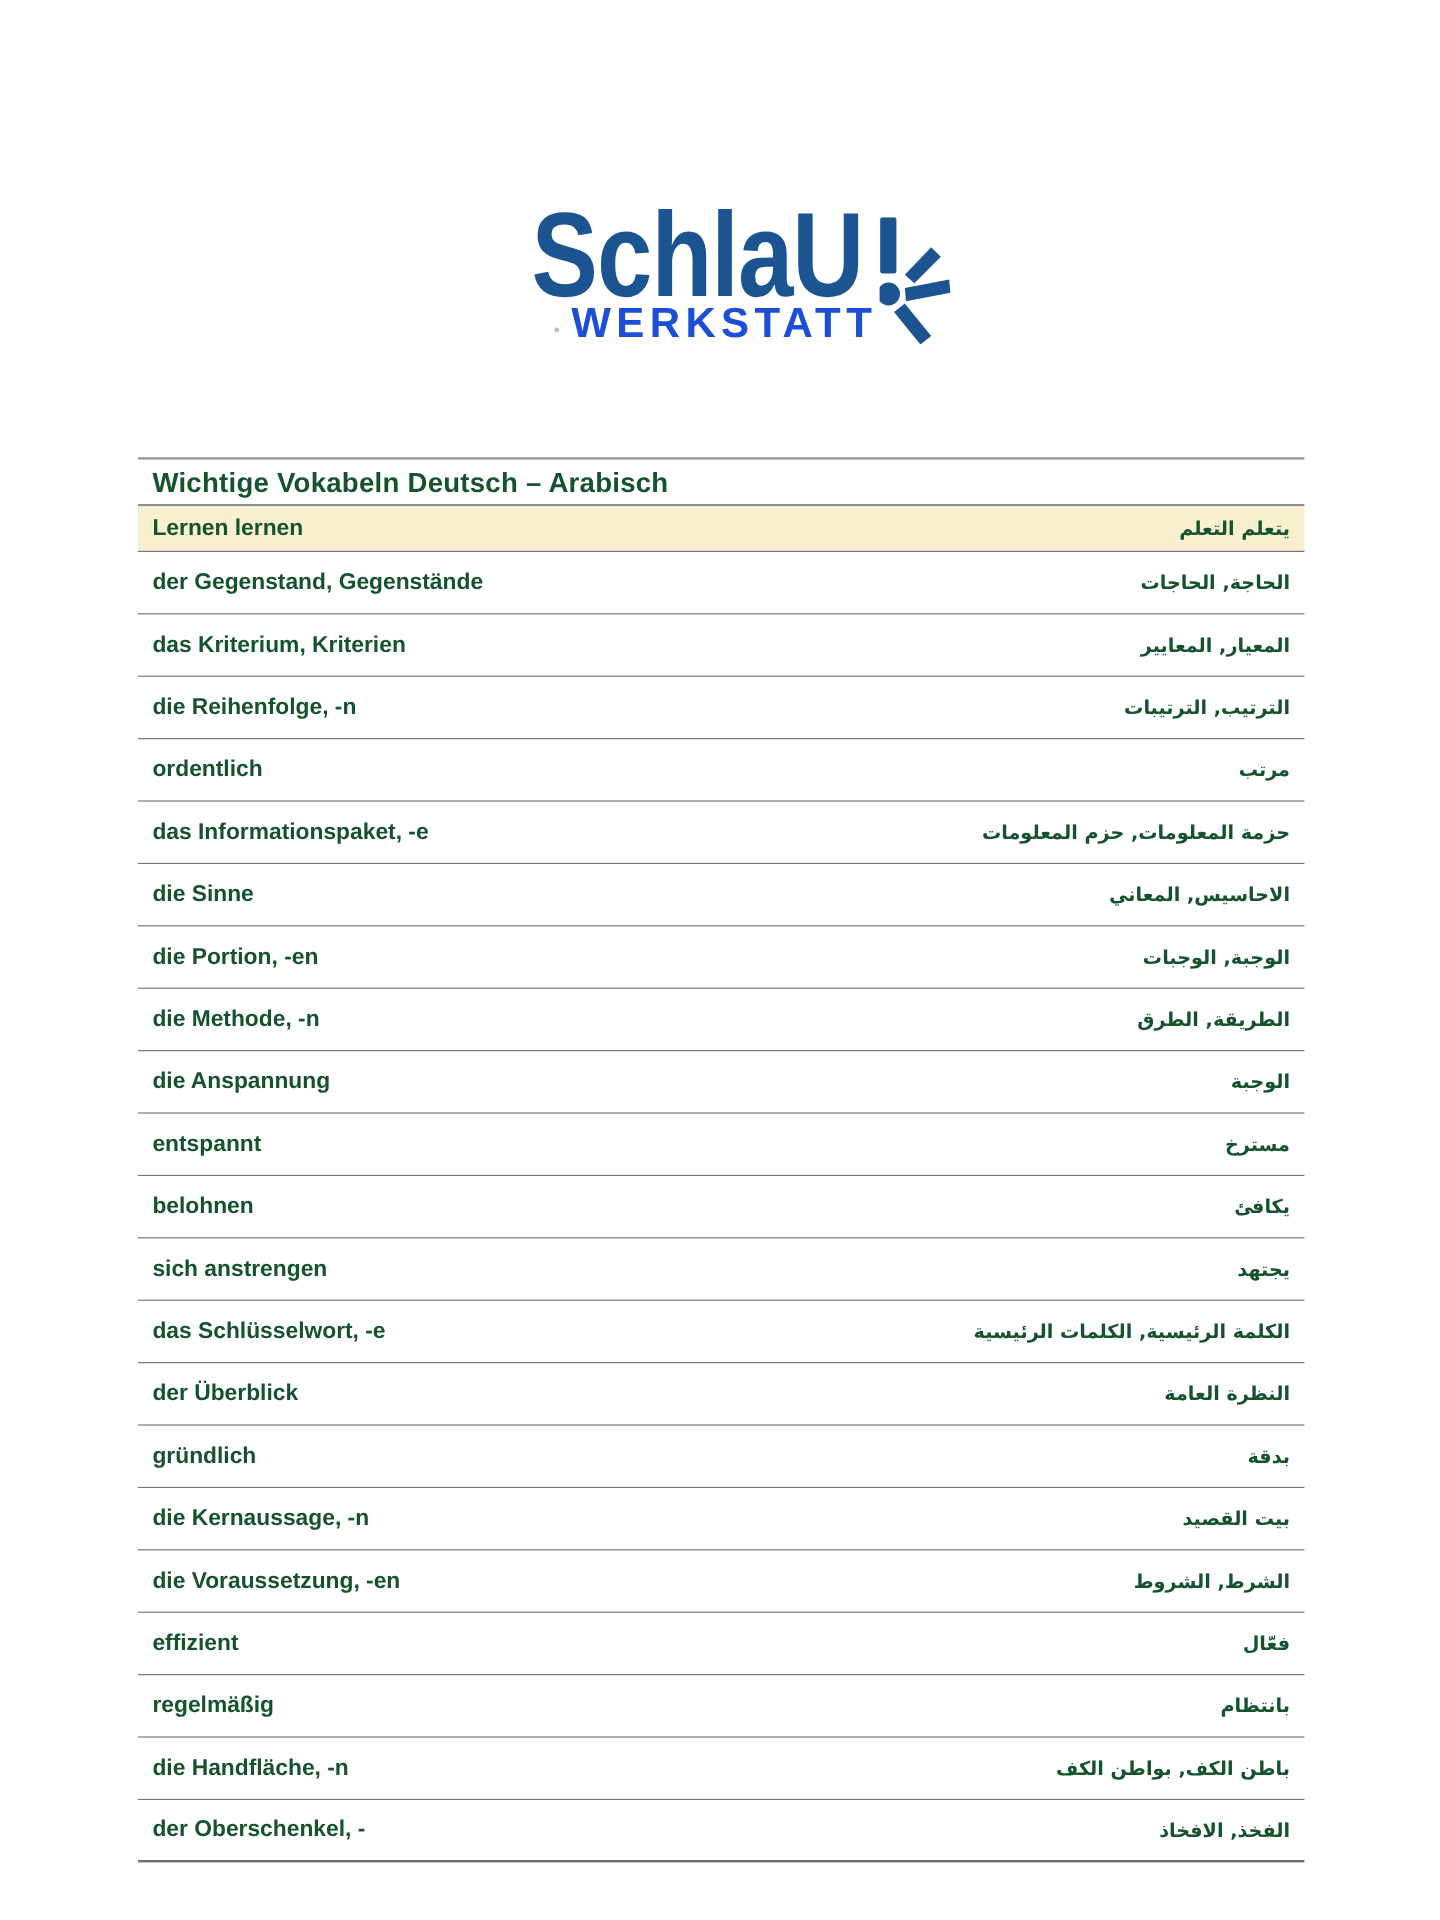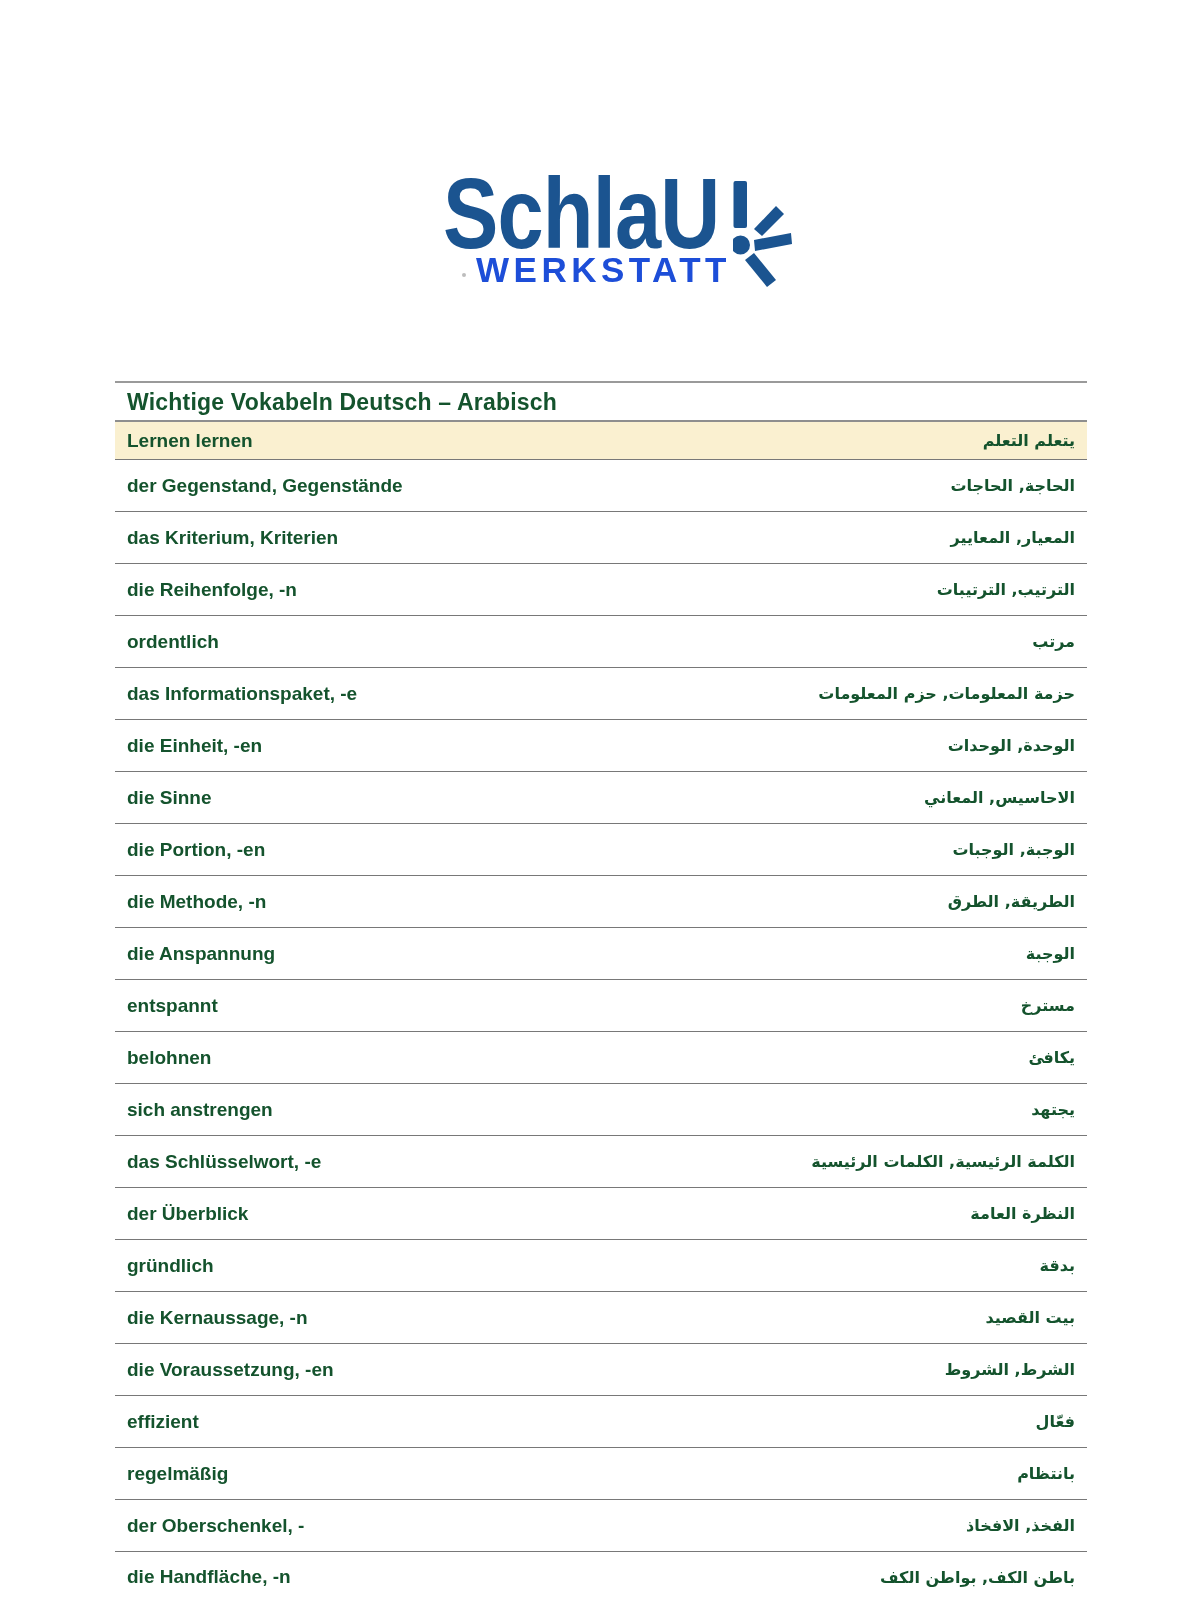--- a/index.html
+++ b/index.html
@@ -115,10 +115,6 @@
           <span class="ar" dir="rtl">حزمة المعلومات, حزم المعلومات</span>
         </div>
         <div class="t-row">
-          <span class="de">die Einheit, -en</span>
-          <span class="ar" dir="rtl">الوحدة, الوحدات</span>
-        </div>
-        <div class="t-row">
           <span class="de">die Sinne</span>
           <span class="ar" dir="rtl">الاحاسيس, المعاني</span>
         </div>

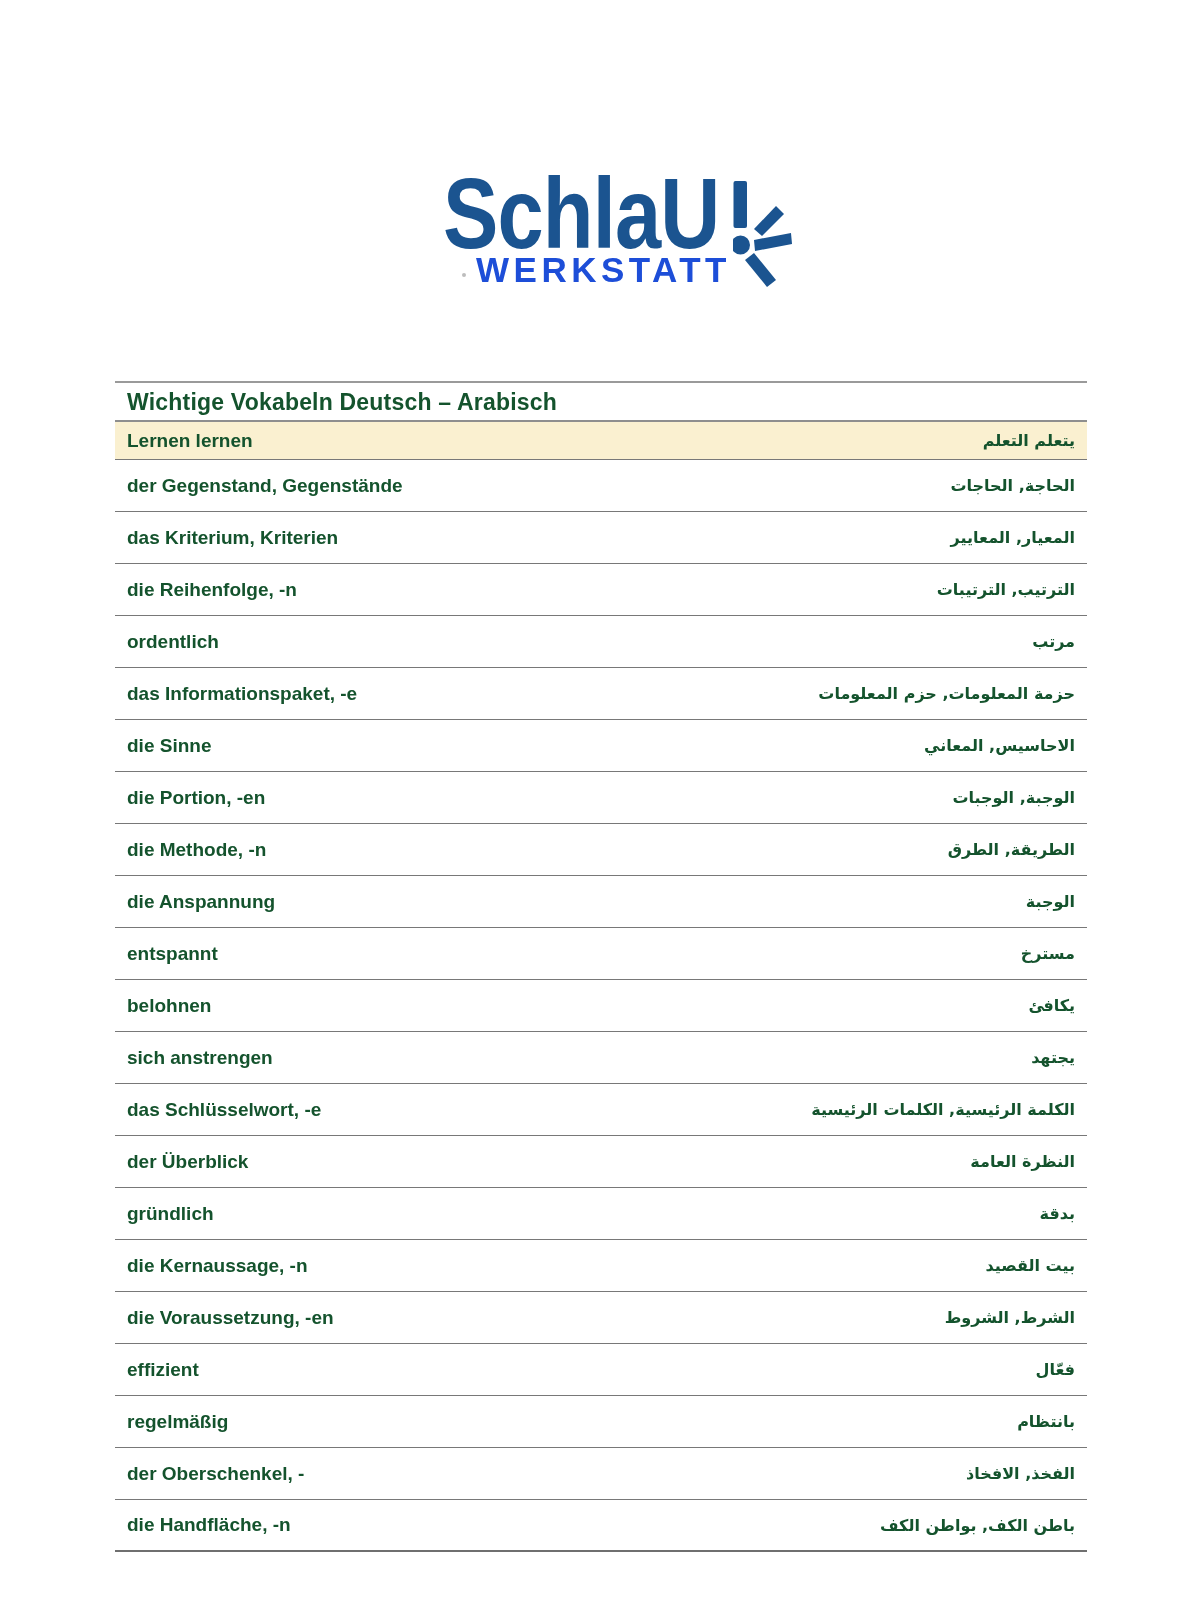--- a/index.html
+++ b/index.html
@@ -171,12 +171,12 @@
           <span class="ar" dir="rtl">بانتظام</span>
         </div>
         <div class="t-row">
+          <span class="de">die Handfläche, -n</span>
+          <span class="ar" dir="rtl">باطن الكف, بواطن الكف</span>
+        </div>
+        <div class="t-row">
           <span class="de">der Oberschenkel, -</span>
           <span class="ar" dir="rtl">الفخذ, الافخاذ</span>
-        </div>
-        <div class="t-row">
-          <span class="de">die Handfläche, -n</span>
-          <span class="ar" dir="rtl">باطن الكف, بواطن الكف</span>
         </div>
       </div>
   </div>

